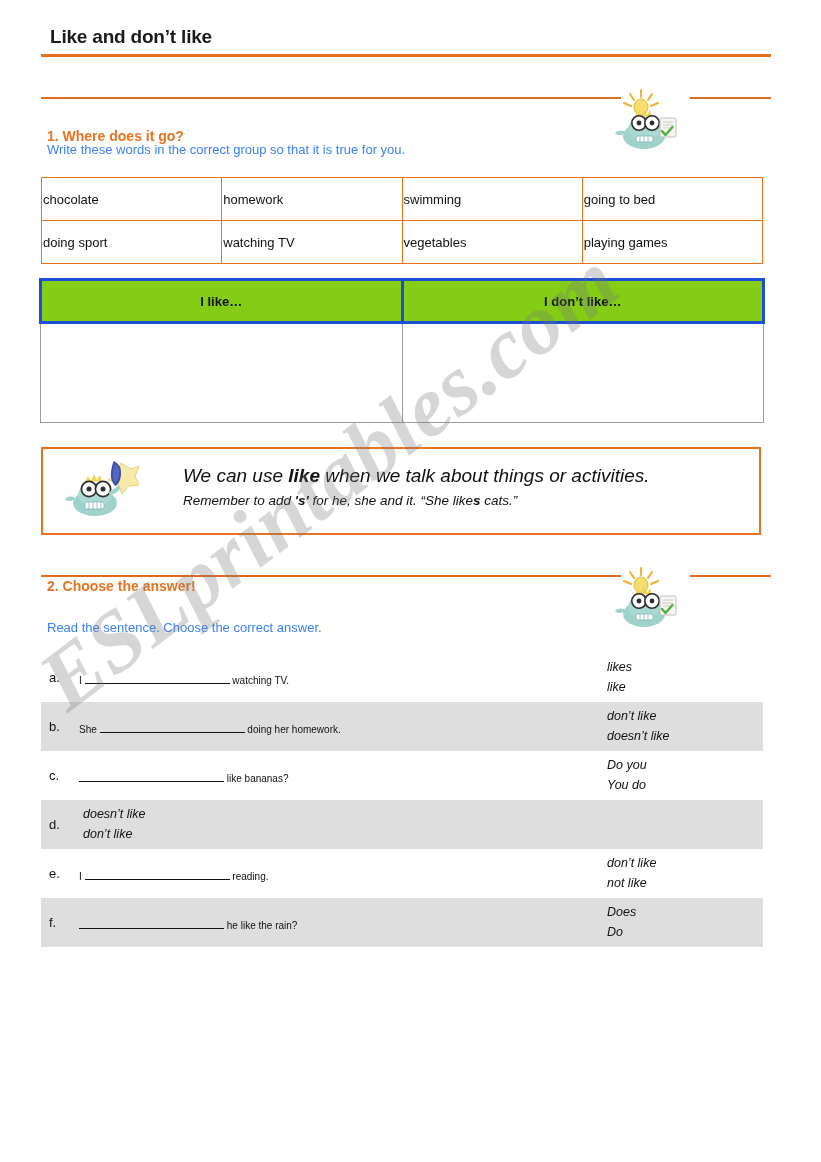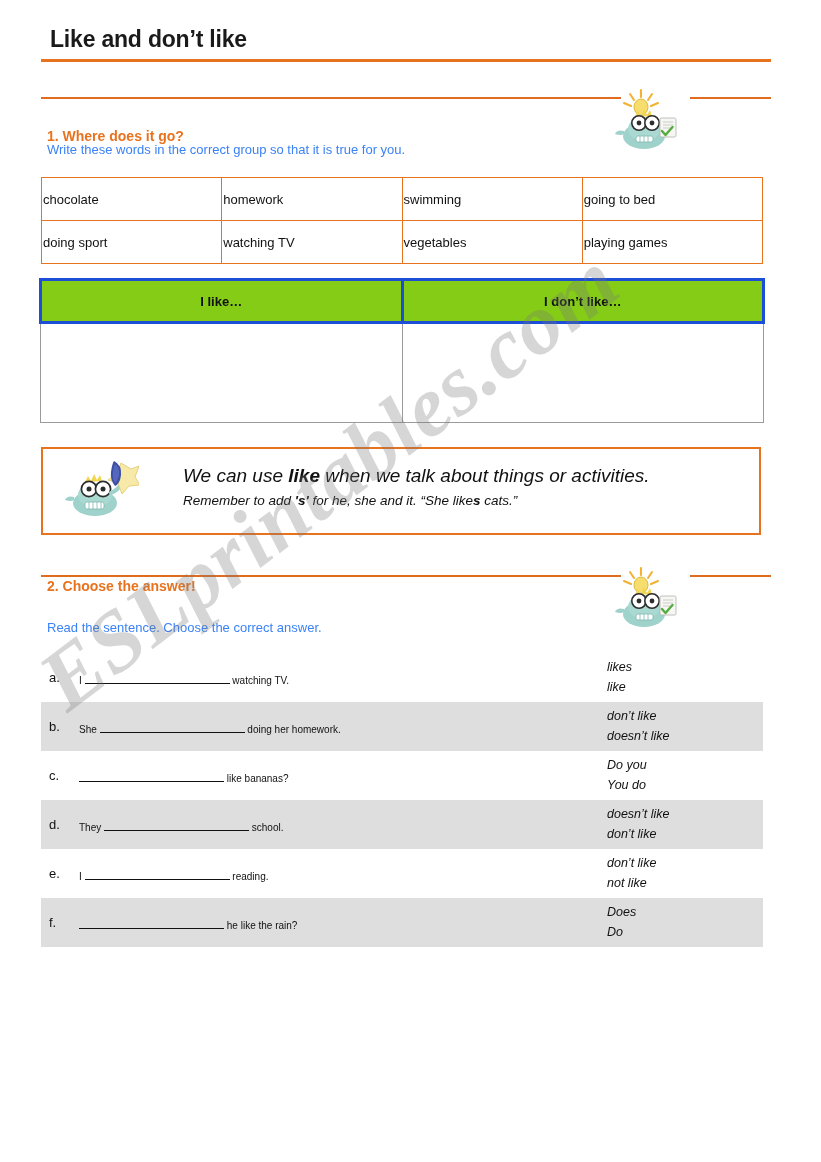--- a/index.html
+++ b/index.html
@@ -58,7 +58,7 @@
     width: 730px;
   }
   .doc-title {
-    font-size: 23px;
+    font-size: 19px;
     font-weight: bold;
     color: #1a1a1a;
     letter-spacing: -0.2px;

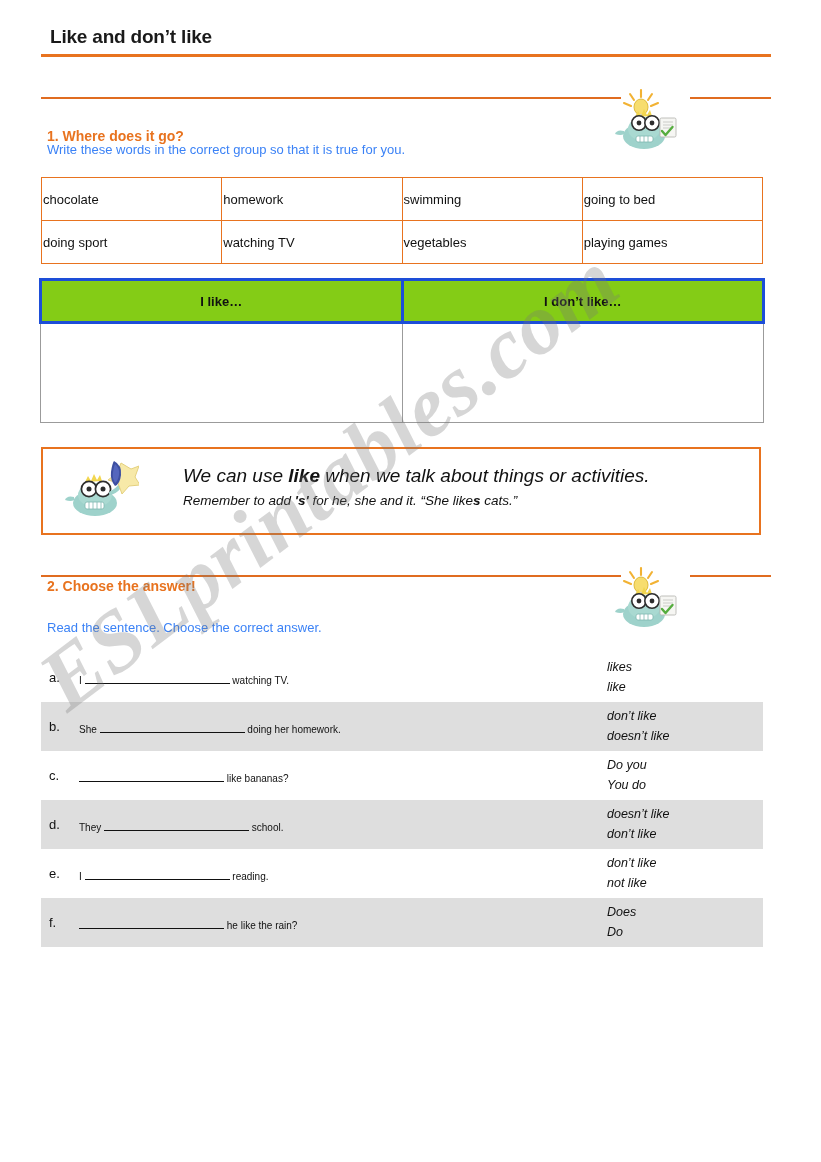--- a/index.html
+++ b/index.html
@@ -435,7 +435,6 @@
 
       <div class="ex-row shaded">
         <div class="ex-letter">d.</div>
-        <div class="ex-sentence"><span>They</span> <span class="ex-blank" style="width:145px;"></span> <span>school.</span></div>
         <div class="ex-options">
           <span class="opt">doesn’t like</span>
           <span class="opt">don’t like</span>

